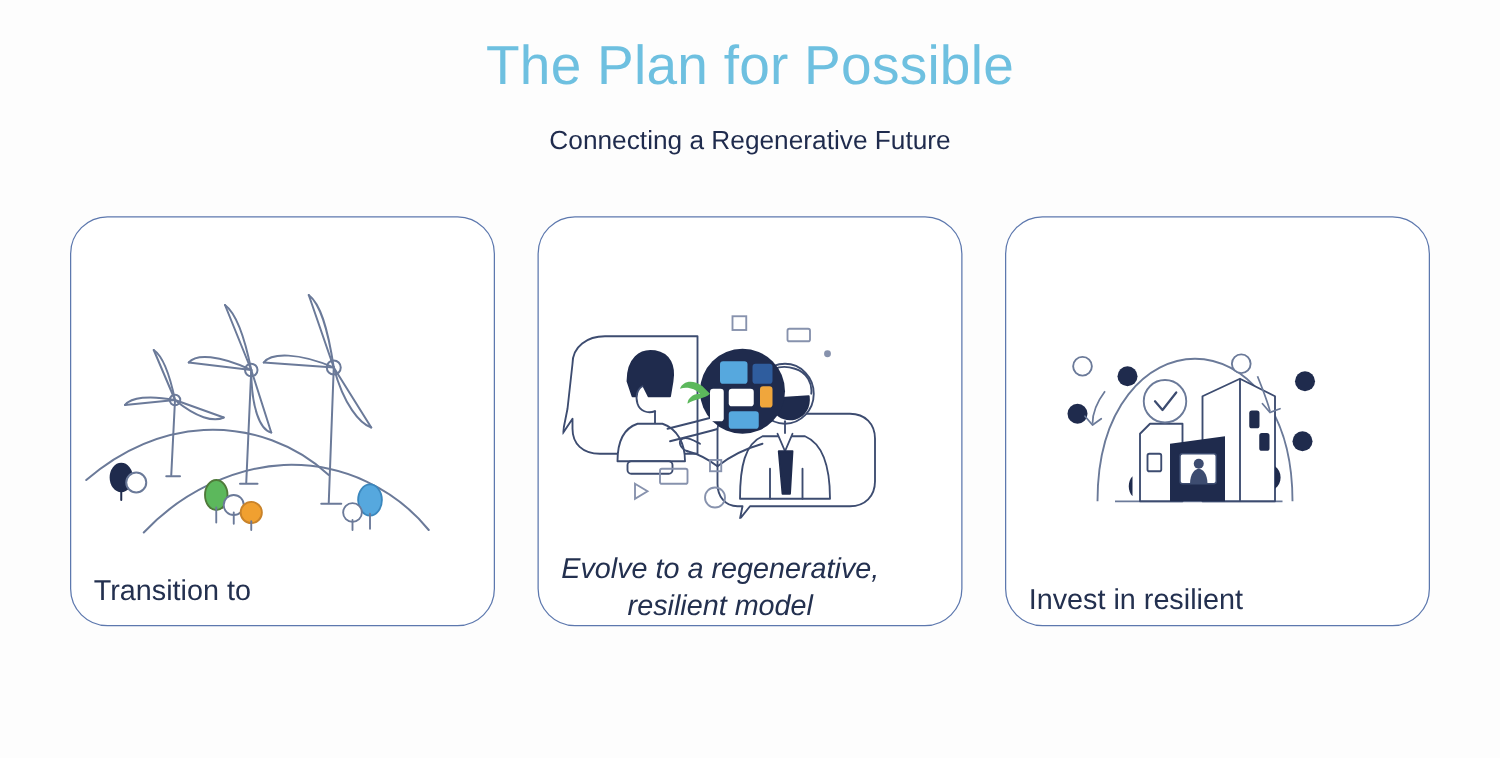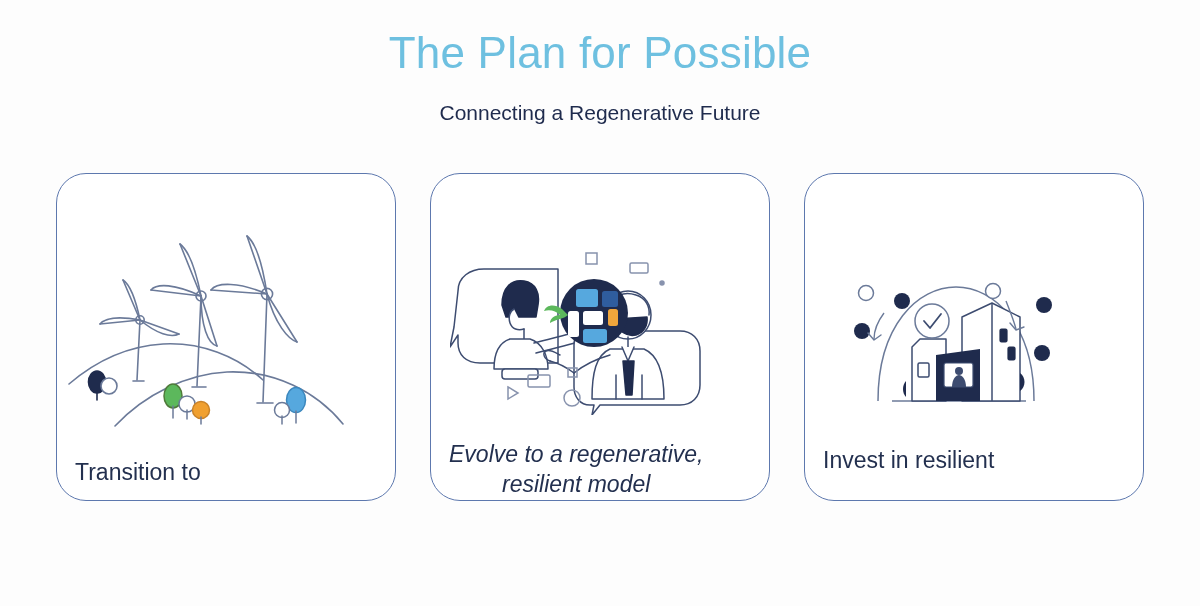--- a/index.html
+++ b/index.html
@@ -88,7 +88,7 @@
   }
   .card:nth-child(1) .card-caption { margin-top: 16px; }
   .card:nth-child(2) .card-caption { margin-top: 14px; font-style: italic; }
-  .card:nth-child(3) .card-caption { margin-top: 4px; }
+  .card:nth-child(3) .card-caption { margin-top: 23px; }
 </style>
 </head>
 <body>

